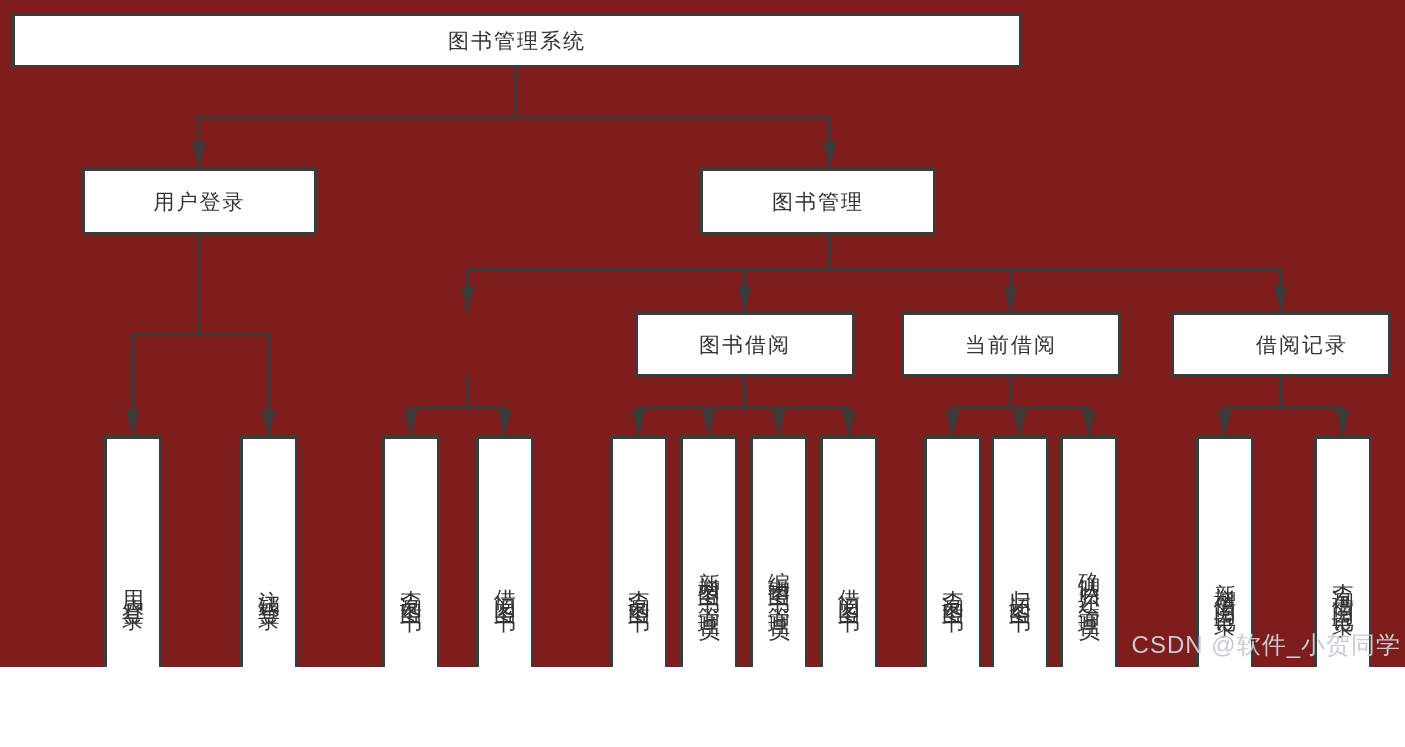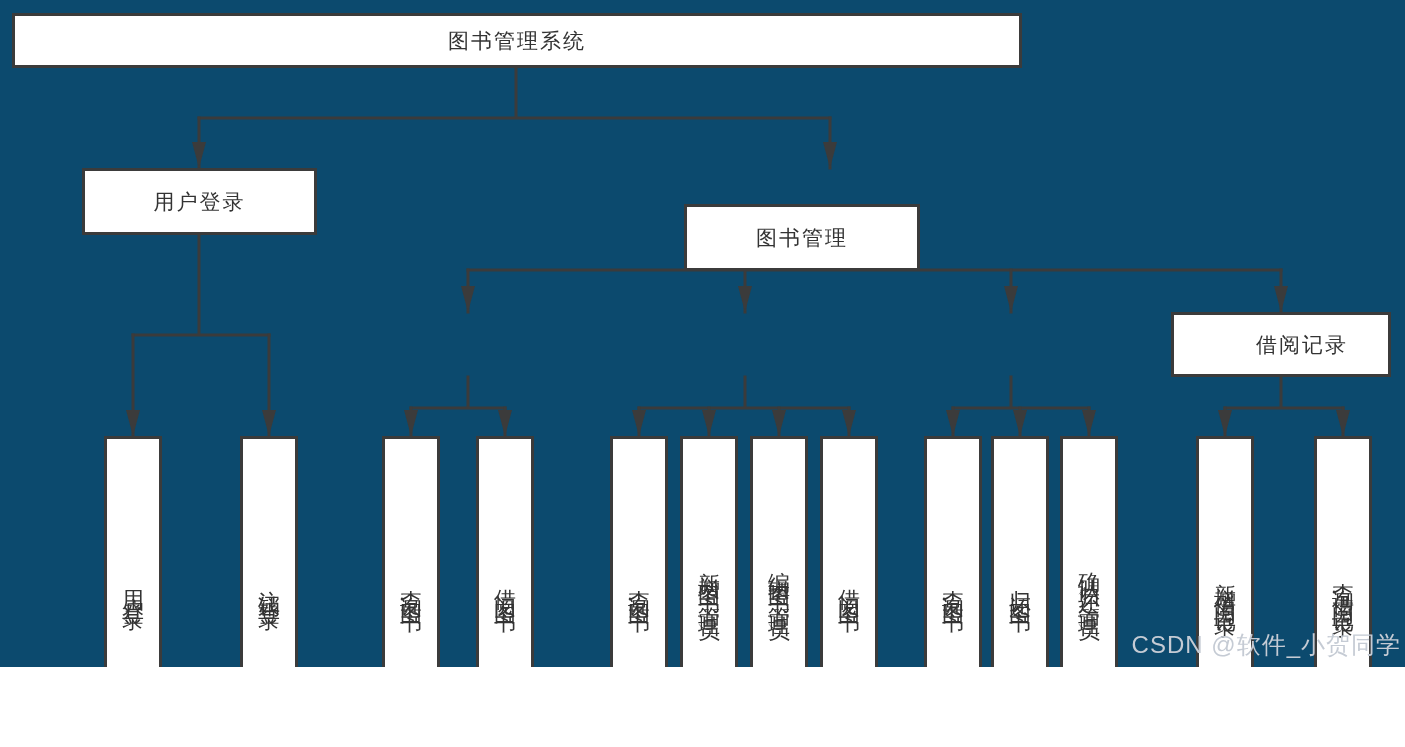--- a/index.html
+++ b/index.html
@@ -12,7 +12,7 @@
     position: relative;
     width: 1405px;
     height: 667px;
-    background: #0c4a6e;
+    background: #7f1d1d;
     overflow: hidden;
   }
   .connectors {

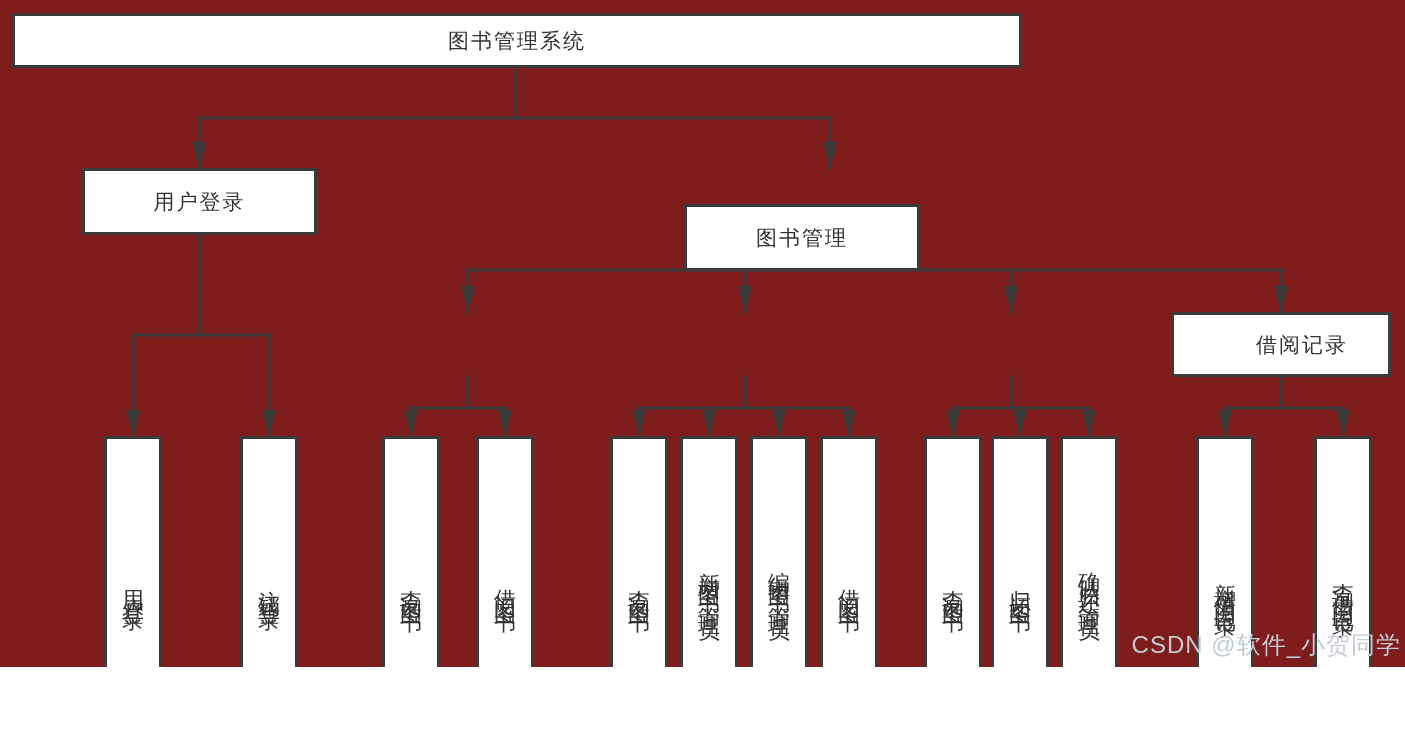--- a/index.html
+++ b/index.html
@@ -53,7 +53,7 @@
   }
   .node.root   { left: 12px;  top: 13px;  width: 1010px; height: 55px; }
   .node.l2-a   { left: 82px;  top: 168px; width: 235px;  height: 67px; }
-  .node.l2-b   { left: 684px; top: 168px; width: 236px;  height: 67px; margin-top: 36px; }
+  .node.l2-b   { left: 700px; top: 168px; width: 236px;  height: 67px; }
   .node.l3     { top: 312px;  height: 65px; width: 220px; }
   .node.l3-a   { left: 358px; }
   .node.l3-b   { left: 635px; }

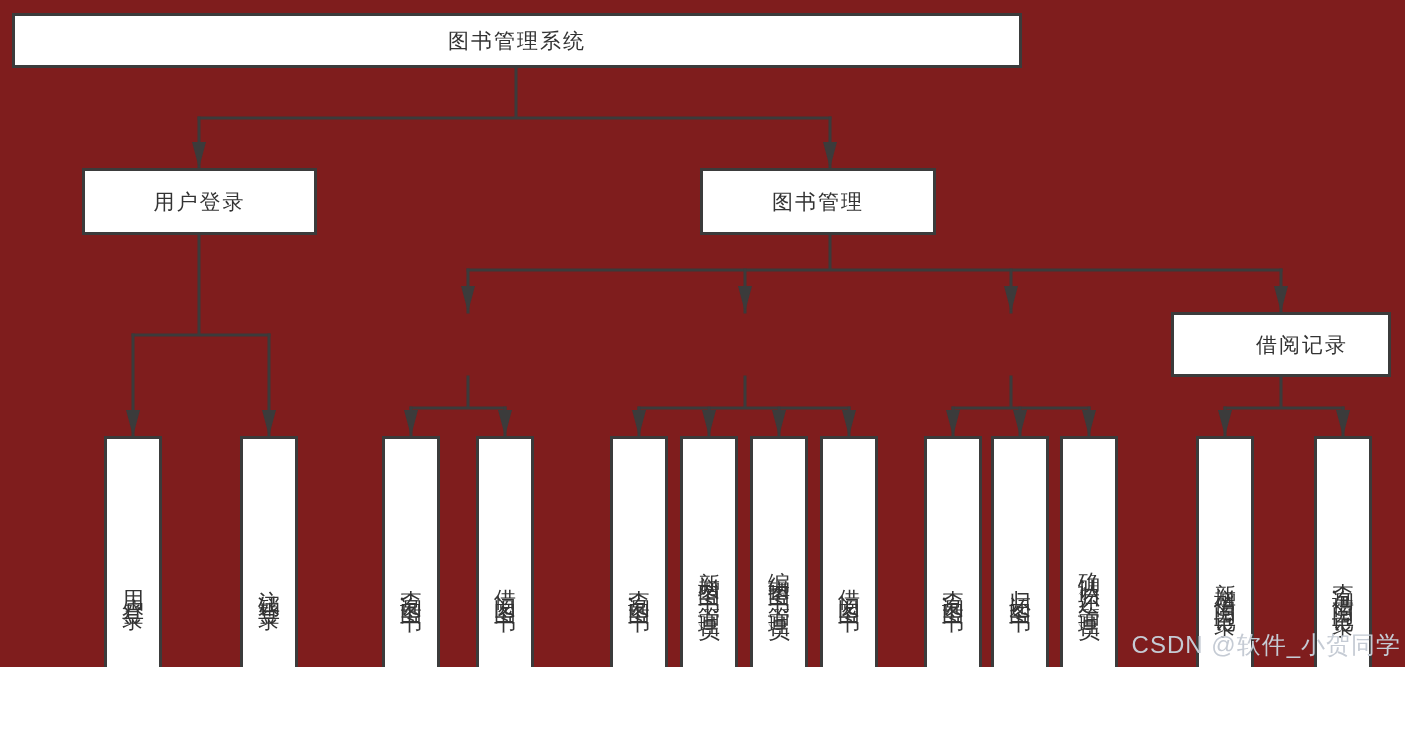--- a/index.html
+++ b/index.html
@@ -142,6 +142,9 @@
     <span class="h-label">图书管理</span>
   </div>
 
+  <div class="node l3 l3-b">
+    <span class="h-label">图书借阅</span>
+  </div>
   <div class="node l3 l3-d">
     <span class="h-label">借阅记录</span>
   </div>

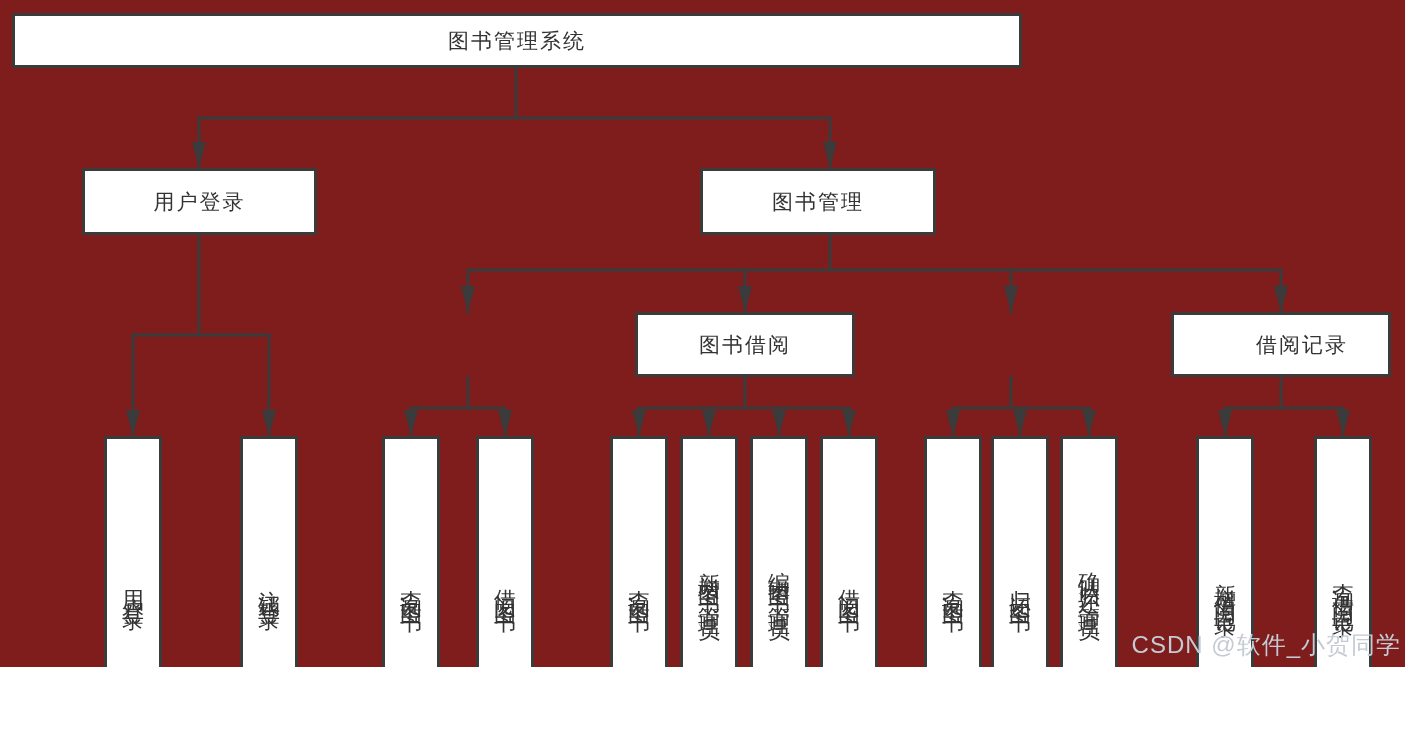--- a/index.html
+++ b/index.html
@@ -145,6 +145,9 @@
   <div class="node l3 l3-b">
     <span class="h-label">图书借阅</span>
   </div>
+  <div class="node l3 l3-c">
+    <span class="h-label">当前借阅</span>
+  </div>
   <div class="node l3 l3-d">
     <span class="h-label">借阅记录</span>
   </div>

